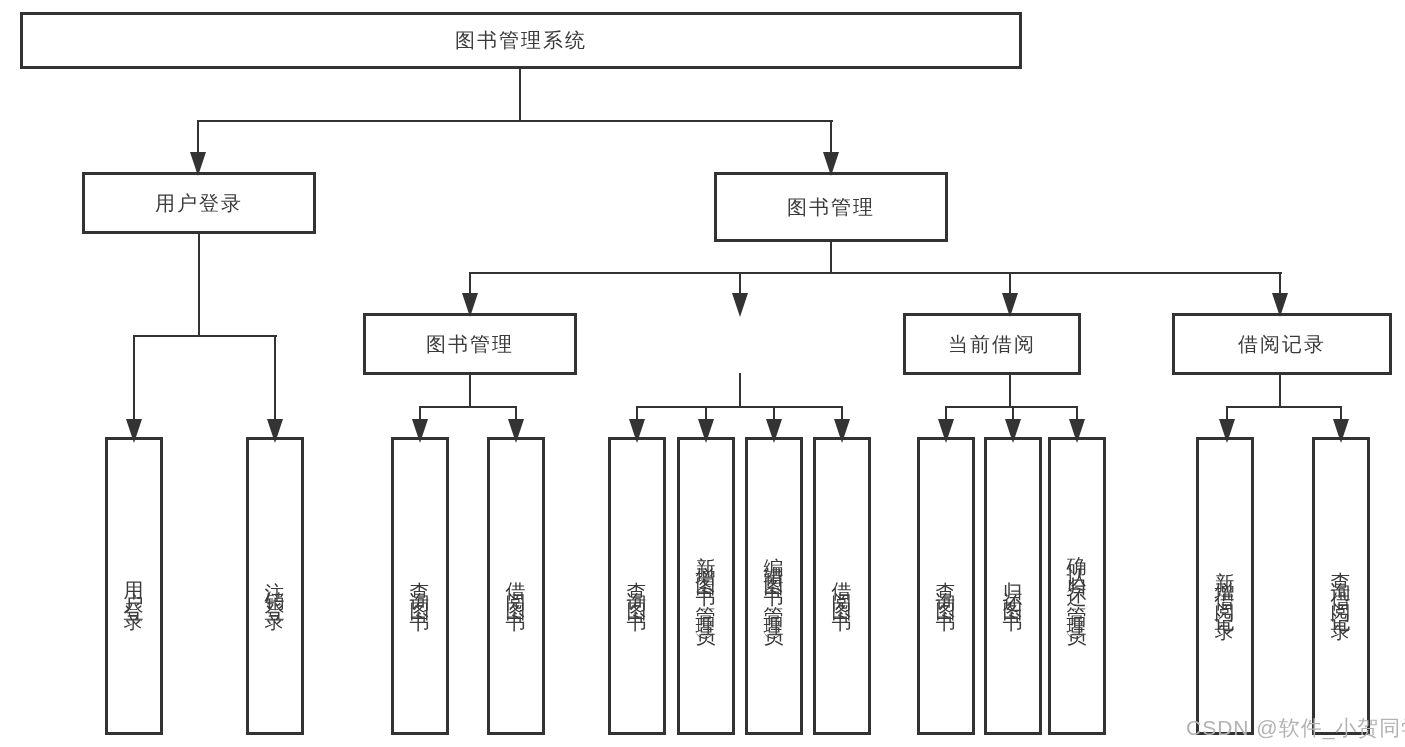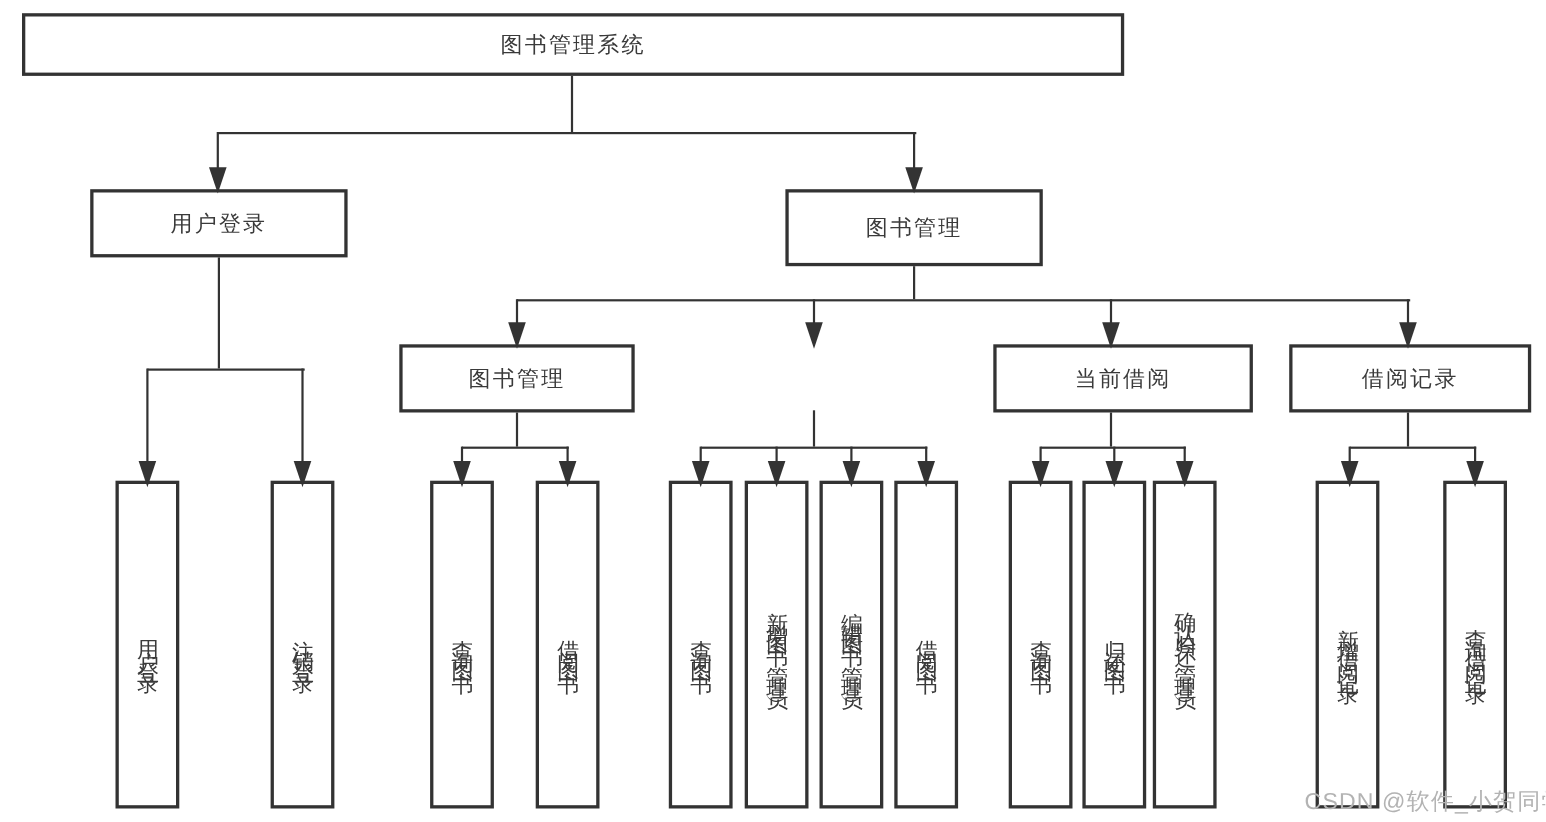--- a/index.html
+++ b/index.html
@@ -151,7 +151,7 @@
   <div class="box" style="left:363px; top:313px; width:214px; height:62px;">
     <span class="lbl">图书管理</span>
   </div>
-  <div class="box" style="left:903px; top:313px; width:236px; height:62px;">
+  <div class="box" style="left:903px; top:313px; width:178px; height:62px;">
     <span class="lbl">当前借阅</span>
   </div>
   <div class="box" style="left:1172px; top:313px; width:220px; height:62px;">

